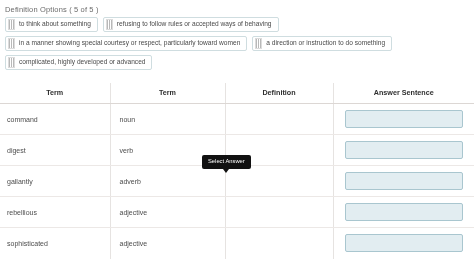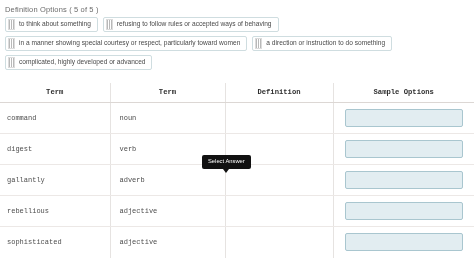--- a/index.html
+++ b/index.html
@@ -79,7 +79,6 @@
   #term-table th, #term-table td {
     box-sizing: border-box;
     border-right: 1px solid #e6e3e1;
-    font-family: Liberation Mono, monospace;
   }
   #term-table th:last-child, #term-table td:last-child {
     border-right: none;

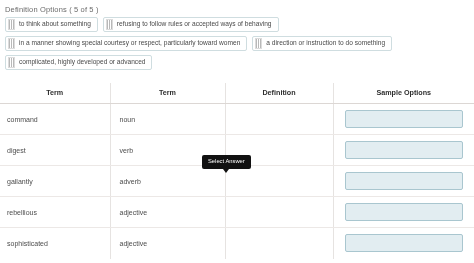--- a/index.html
+++ b/index.html
@@ -200,7 +200,7 @@
       <th class="no-rule">Term</th>
       <th class="no-rule">Term</th>
       <th class="no-rule">Definition</th>
-      <th>Sample Options</th>
+      <th>Answer Sentence</th>
     </tr>
   </thead>
   <tbody>

